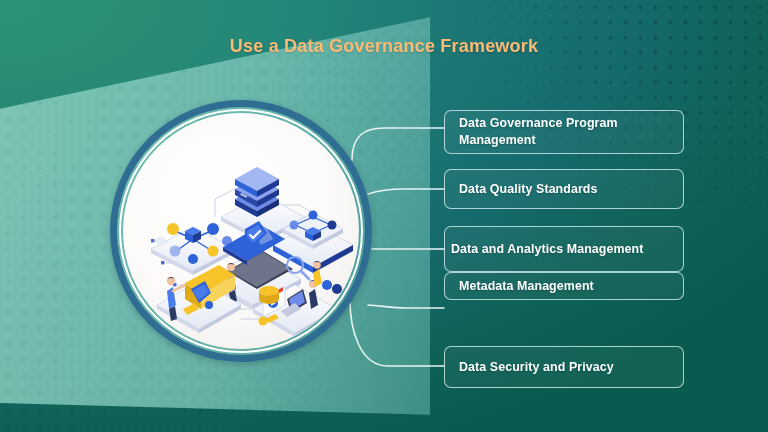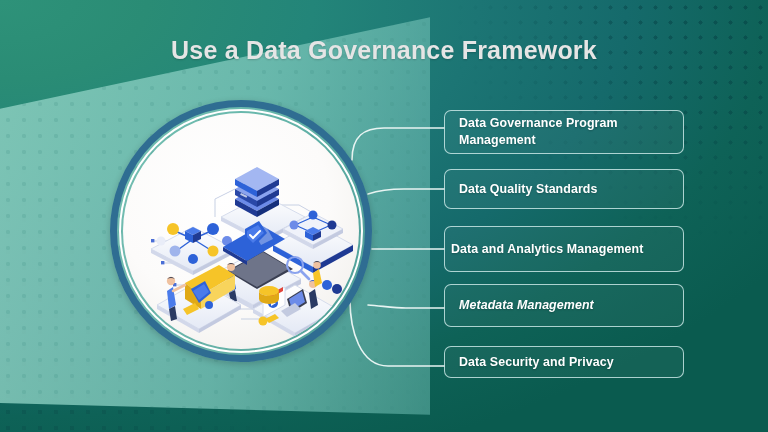--- a/index.html
+++ b/index.html
@@ -58,8 +58,8 @@
   .title {
     position:absolute; left:0; top:36px; width:768px;
     text-align:center;
-    color:#e5e5e5;
-    font-size:25px;
+    color:#fdba74;
+    font-size:18px;
     font-weight:bold;
     letter-spacing:.2px;
     text-shadow:0 1px 2px rgba(0,0,0,0.18);

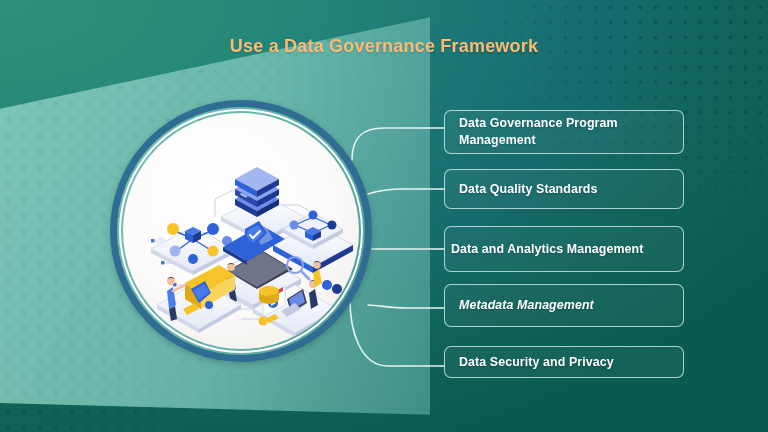--- a/index.html
+++ b/index.html
@@ -108,7 +108,7 @@
   .box.b1 { top:110px; height:44px; }
   .box.b2 { top:169px; height:40px; }
   .box.b3 { top:226px; height:46px; padding-left:6px; }
-  .box.b4 { top:284px; height:43px;font-style:italic; }
+  .box.b4 { top:272px; height:28px; }
   .box.b5 { top:346px; height:32px; }
 </style>
 </head>

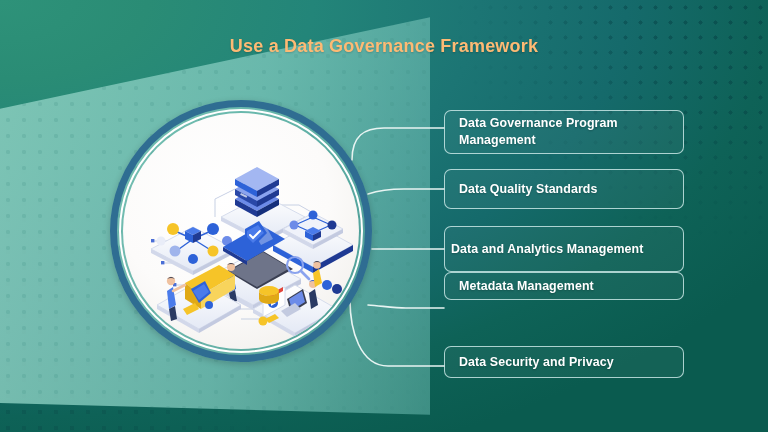--- a/index.html
+++ b/index.html
@@ -109,7 +109,7 @@
   .box.b2 { top:169px; height:40px; }
   .box.b3 { top:226px; height:46px; padding-left:6px; }
   .box.b4 { top:272px; height:28px; }
-  .box.b5 { top:346px; height:32px; }
+  .box.b5 { top:346px; height:42px; }
 </style>
 </head>
 <body>

